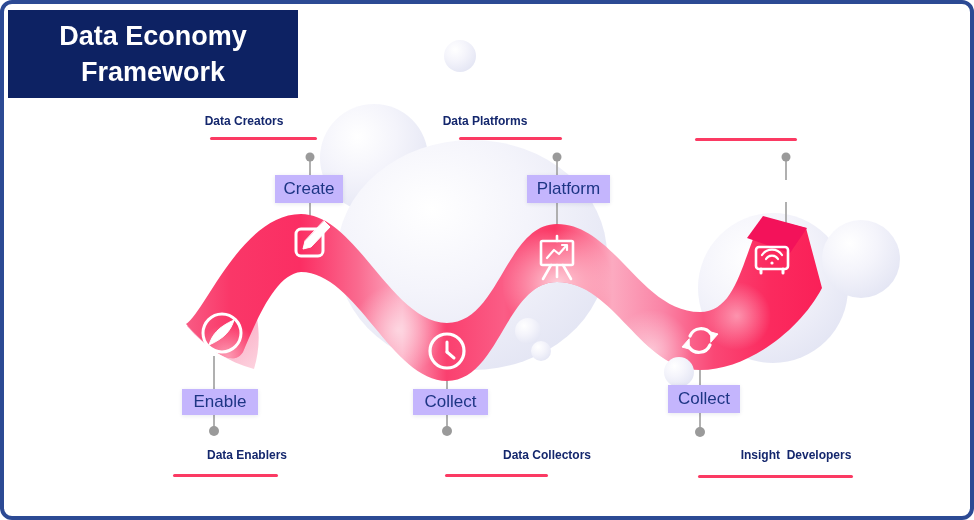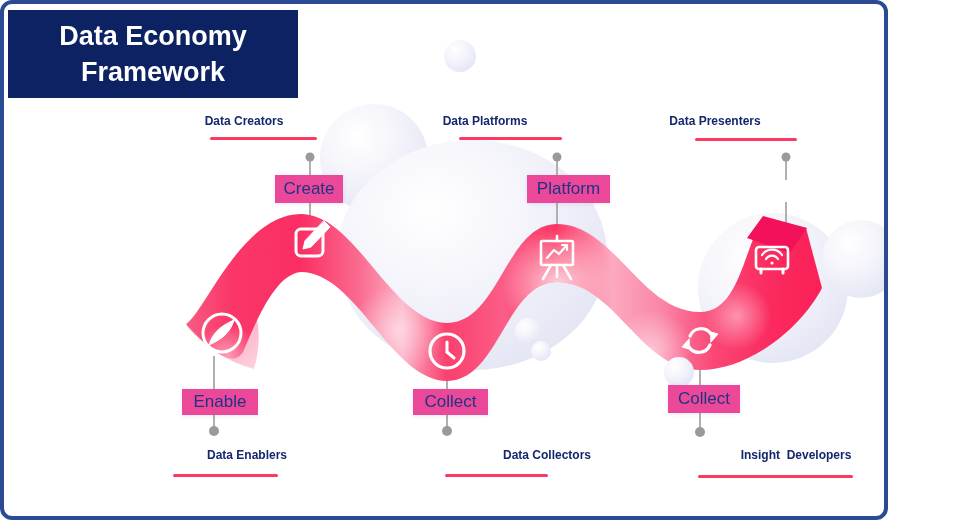--- a/index.html
+++ b/index.html
@@ -4,7 +4,7 @@
 <style>
   html,body{margin:0;padding:0;background:#fff;}
   .stage{
-    position:relative;width:888px;height:520px;background:#ffffff;overflow:hidden;
+    position:relative;width:974px;height:520px;background:#ffffff;overflow:hidden;
     font-family:"Liberation Sans",sans-serif;
   }
   .frame{

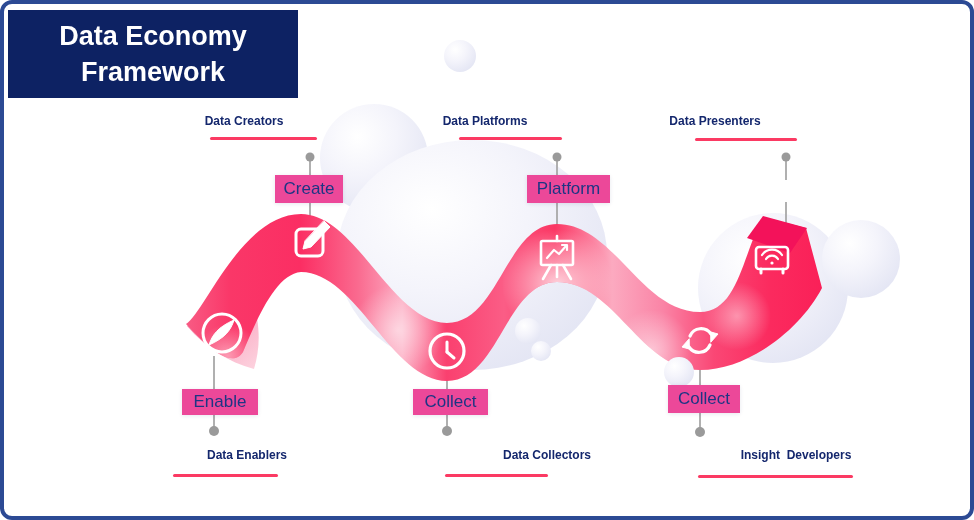--- a/index.html
+++ b/index.html
@@ -200,7 +200,6 @@
 
   <div class="group-label gl-creators">Data Creators</div>
   <div class="group-label gl-platforms">Data Platforms</div>
-  <div class="group-label gl-presenters">Data Presenters</div>
 
   <div class="group-label gl-enablers">Data Enablers</div>
   <div class="group-label gl-collectors">Data Collectors</div>

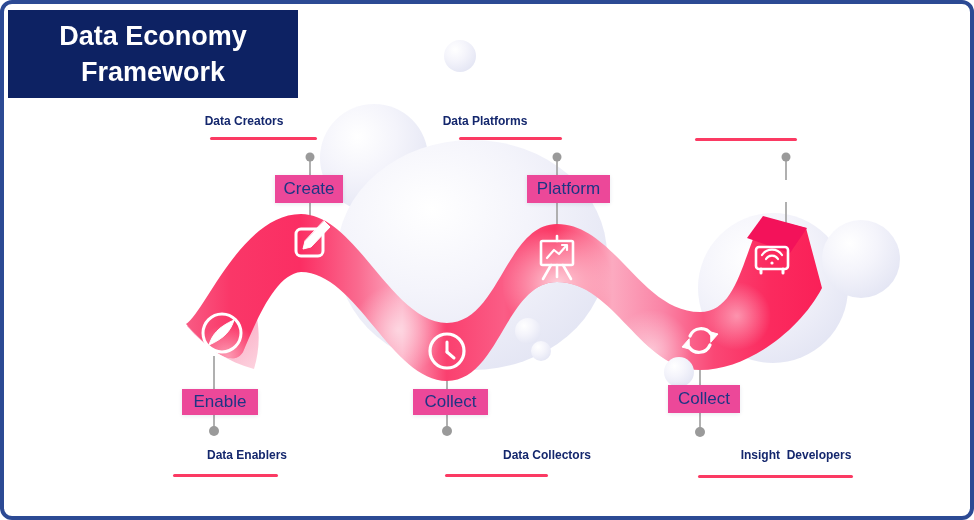--- a/index.html
+++ b/index.html
@@ -26,7 +26,7 @@
     border-radius:2px;z-index:30;
   }
   .step-box{
-    position:absolute;background:#ec4899;color:var(--step_text_navy,#1d3584);
+    position:absolute;background:#c4b5fd;color:var(--step_text_navy,#1d3584);
     display:flex;align-items:center;justify-content:center;font-size:17px;z-index:30;
     box-shadow:0 1px 4px rgba(20,30,90,0.10);
   }

